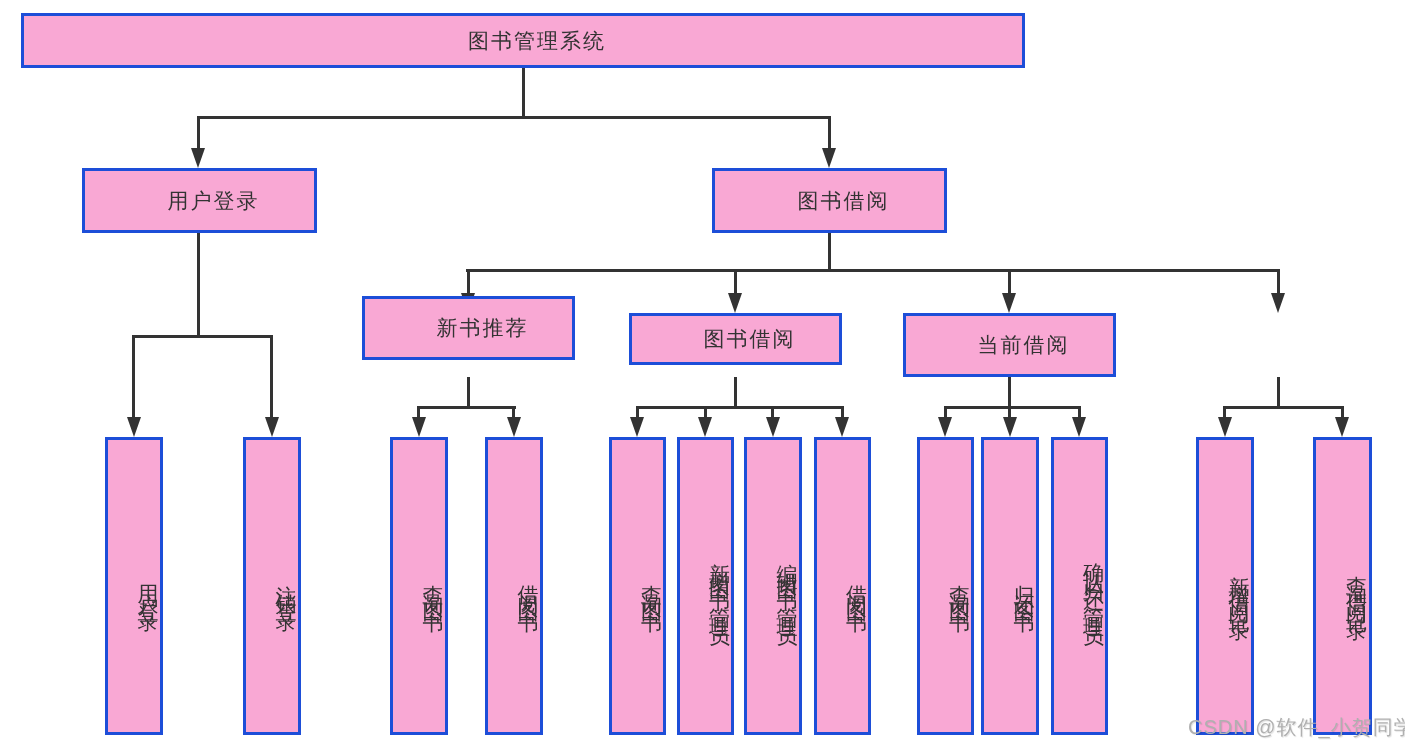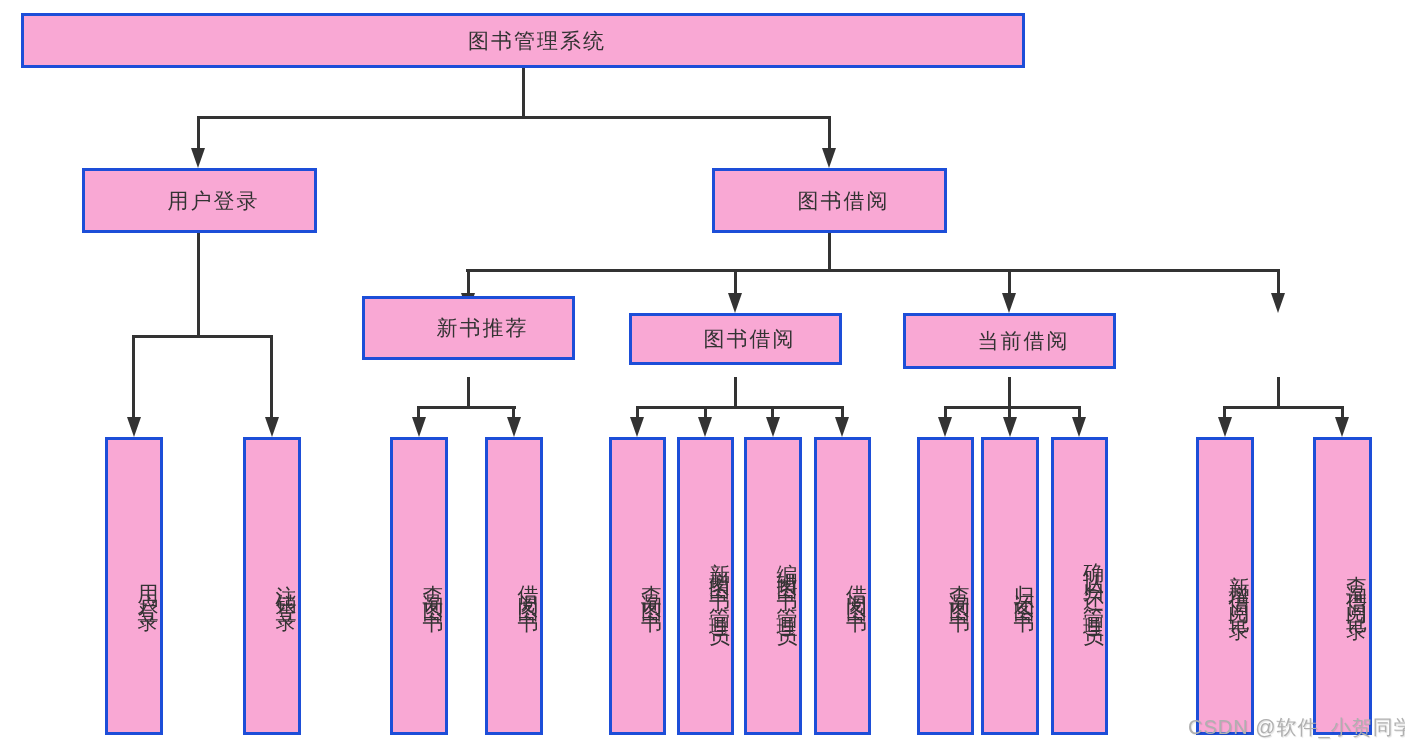--- a/index.html
+++ b/index.html
@@ -72,7 +72,7 @@
 
   <div class="node" style="left:362px;top:296px;width:213px;height:64px">新书推荐</div>
   <div class="node" style="left:629px;top:313px;width:213px;height:52px">图书借阅</div>
-  <div class="node" style="left:903px;top:313px;width:213px;height:56px">当前借阅</div>
+  <div class="node" style="left:903px;top:313px;width:213px;height:64px">当前借阅</div>
 
   <div class="vline" style="left:467px;top:377px;height:31px"></div>
   <div class="hline" style="left:417px;top:406px;width:99px"></div>

